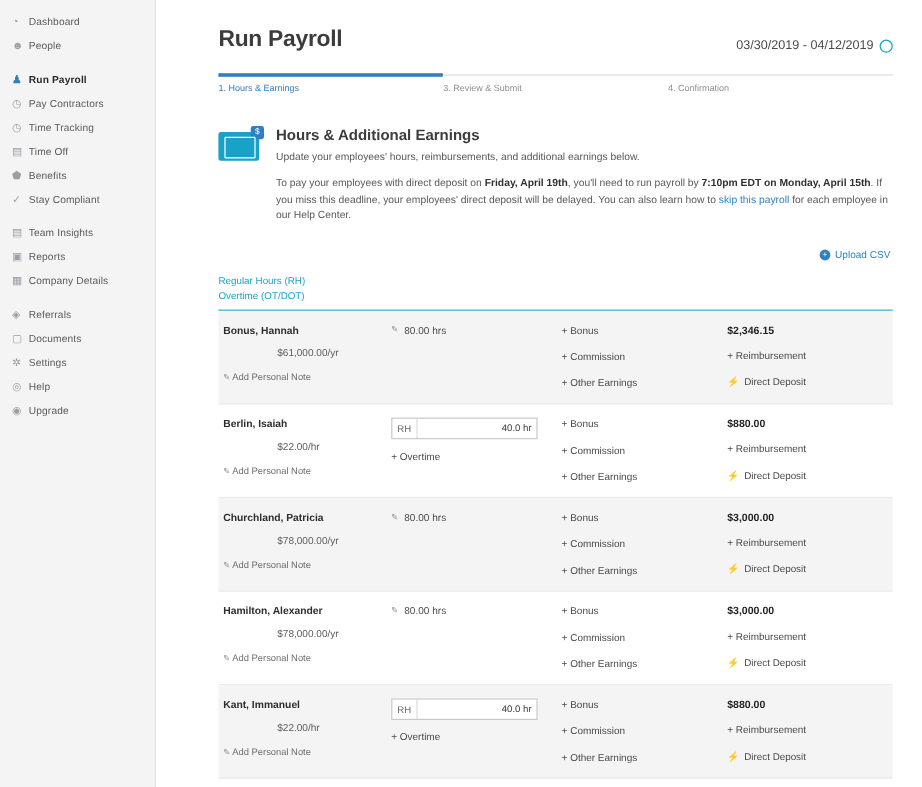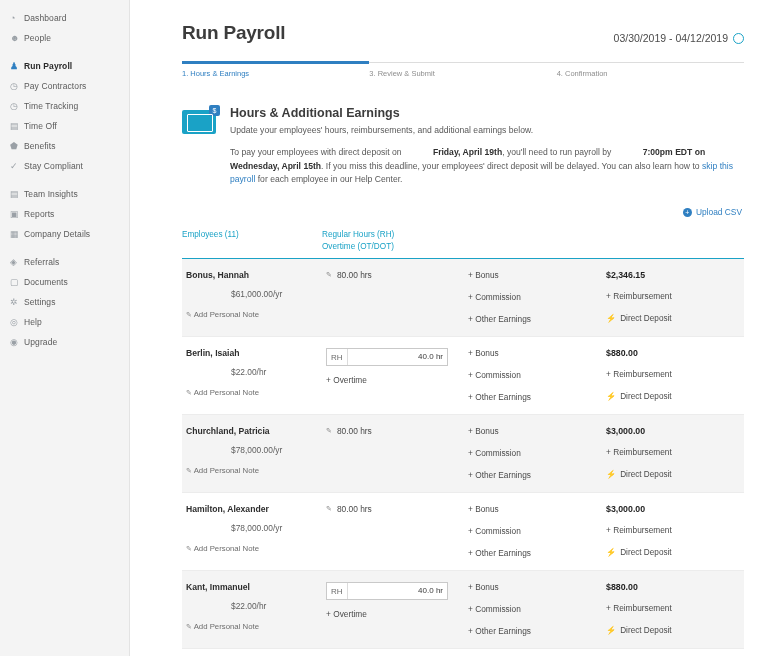--- a/index.html
+++ b/index.html
@@ -143,7 +143,7 @@
     margin: 0 0 9px 0;
     max-width: 545px;
   }
-  .sec-p b { color: #303030; margin-left: 29px; }
+  .sec-p b { color: #303030; }
   .link { color: #2f7fc1; cursor: pointer; }
 
   

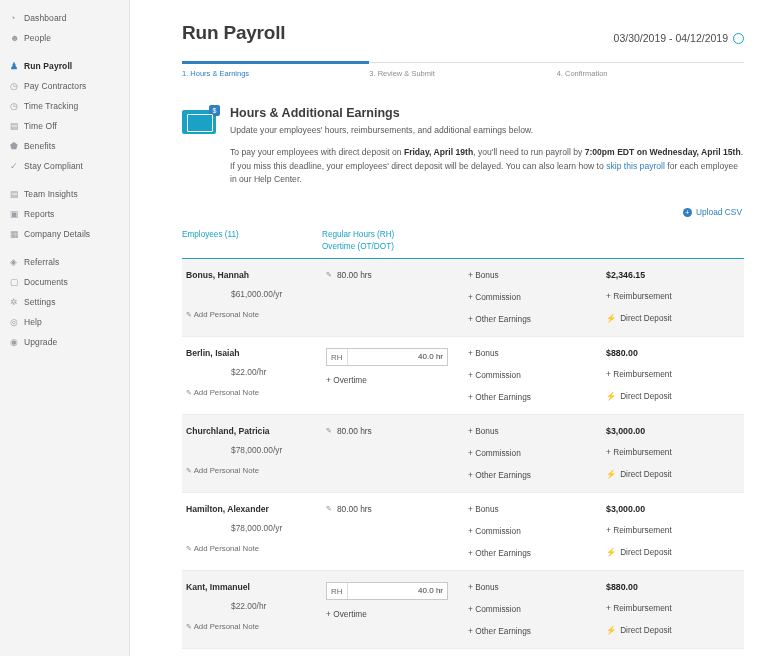--- a/index.html
+++ b/index.html
@@ -384,7 +384,7 @@
         <div id="sec-title">Hours &amp; Additional Earnings</div>
         <p class="sec-p">Update your employees' hours, reimbursements, and additional earnings below.</p>
         <p class="sec-p">
-          <span>To pay your employees with direct deposit on </span><b>Friday, April 19th</b><span>, you'll need to run payroll by </span><b>7:00pm EDT on Wednesday, April 15th</b><span>. If you miss this deadline, your employees' direct deposit will be delayed. You can also learn how to </span><span class="link">skip this payroll</span><span> for each employee in our Help Center.</span>
+          <span>To pay your employees with direct deposit on </span><b>Friday, April 19th</b><span>, you'll need to run payroll by </span><b>7:10pm EDT on Monday, April 15th</b><span>. If you miss this deadline, your employees' direct deposit will be delayed. You can also learn how to </span><span class="link">skip this payroll</span><span> for each employee in our Help Center.</span>
         </p>
       </div>
     </div>

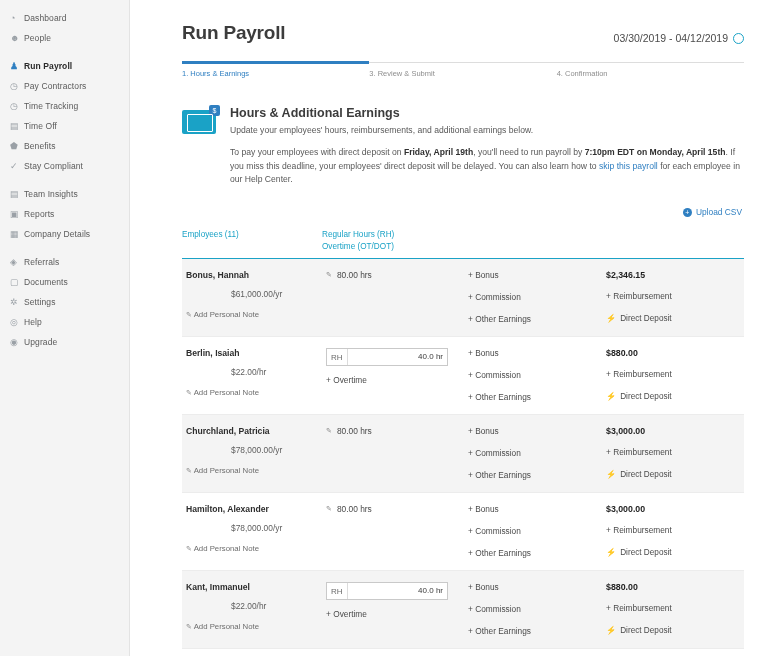--- a/index.html
+++ b/index.html
@@ -398,7 +398,6 @@
 
     <div id="table">
       <div class="thead">
-        <div class="th c-emp">Employees (11)</div>
         <div class="th c-hours">
           <div>Regular Hours (RH)</div>
           <div>Overtime (OT/DOT)</div>

